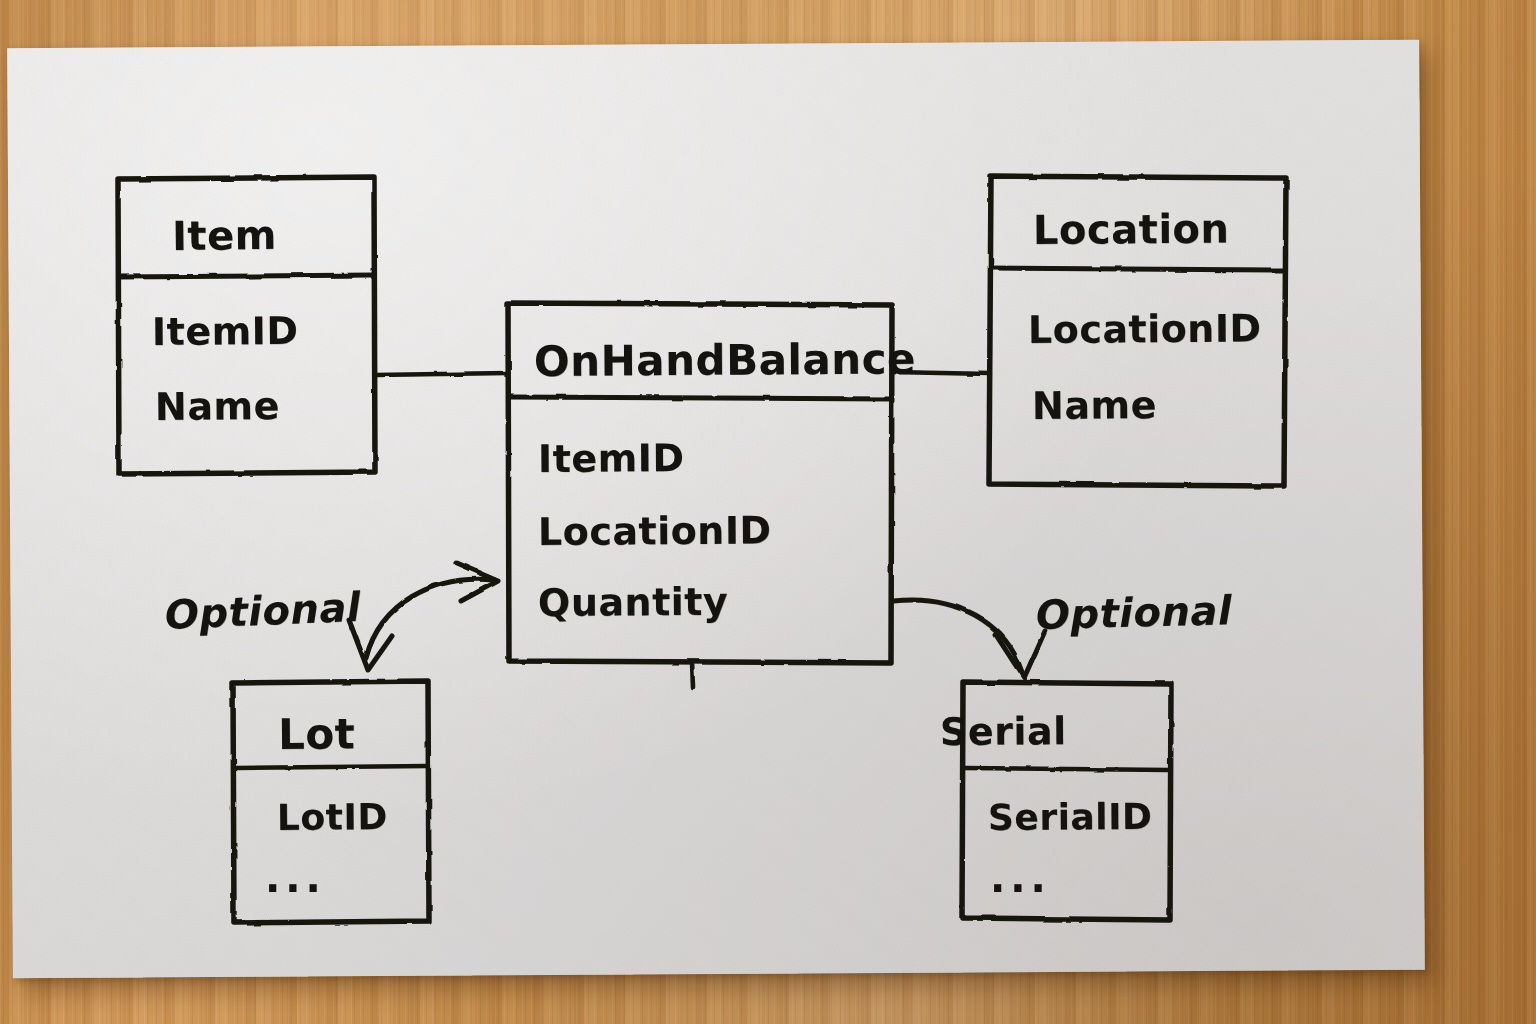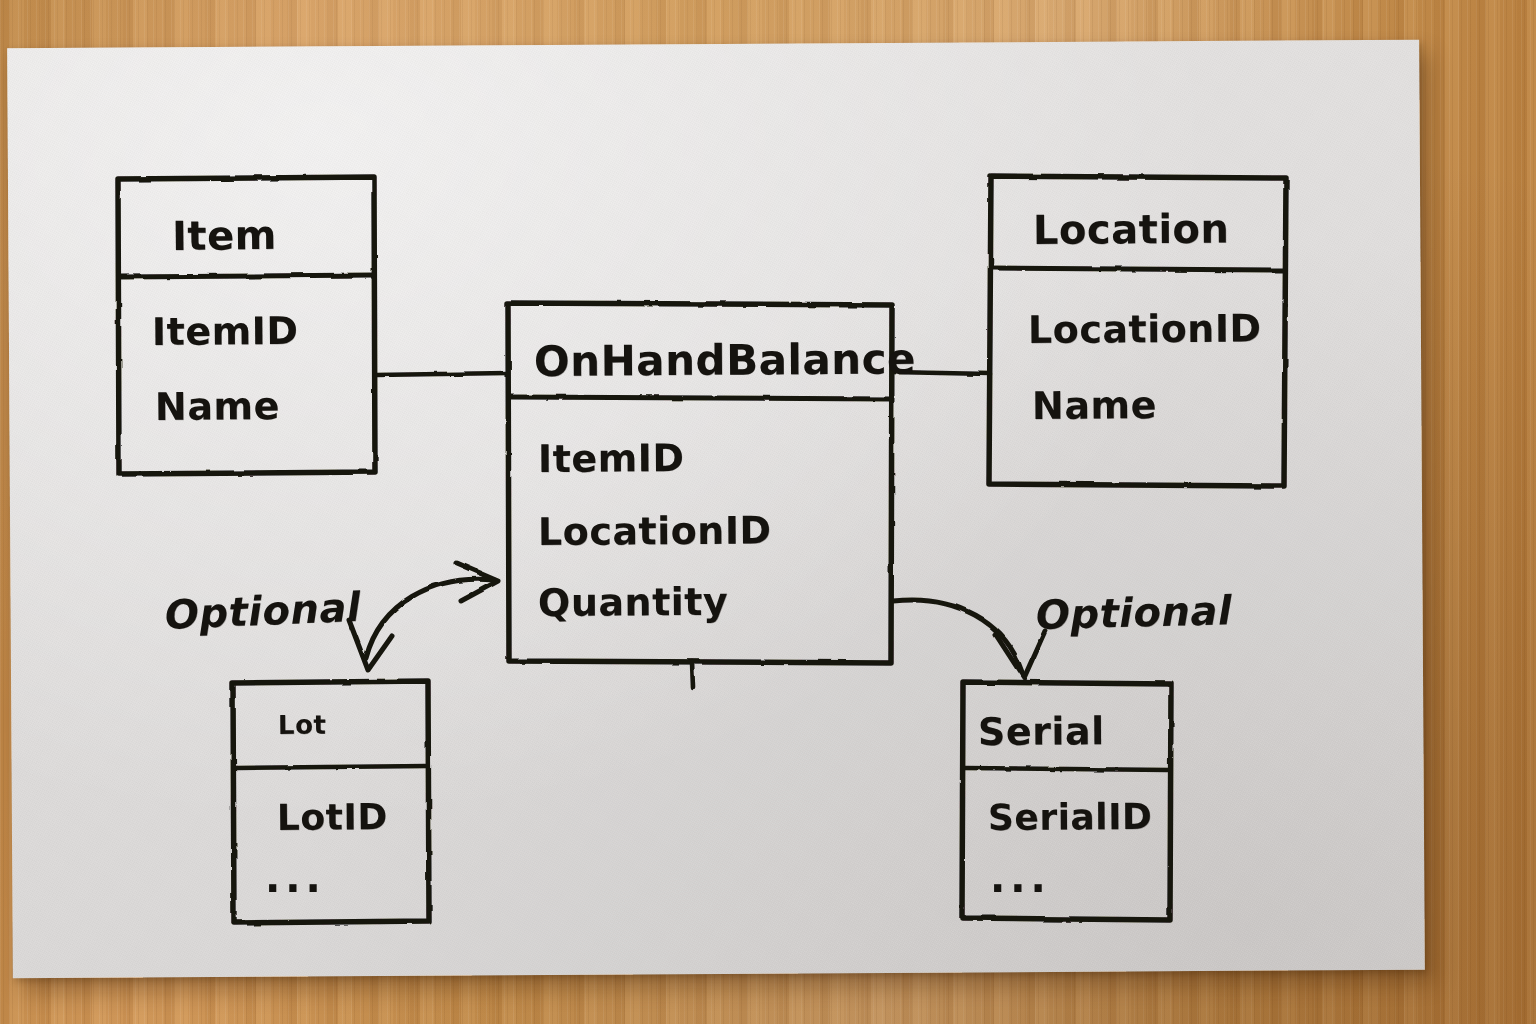--- a/index.html
+++ b/index.html
@@ -187,7 +187,7 @@
   <div class="hand fld" style="left:1028px; top:308px; transform:rotate(-0.4deg);">LocationID</div>
   <div class="hand fld" style="left:1032px; top:384px; transform:rotate(-0.4deg);">Name</div>
 
-  <div class="hand ttl" style="left:278px; top:710px; transform:rotate(-0.5deg); font-size:26px;">Lot</div>
+  <div class="hand ttl" style="left:278px; top:710px; transform:rotate(-0.5deg); font-size:42px;">Lot</div>
   <div class="hand fld" style="left:263px; top:797px; transform:rotate(-0.5deg); font-size:36px;margin-left:14px;">LotID</div>
   <div class="hand dots" style="left:265px; top:855px;">...</div>
 

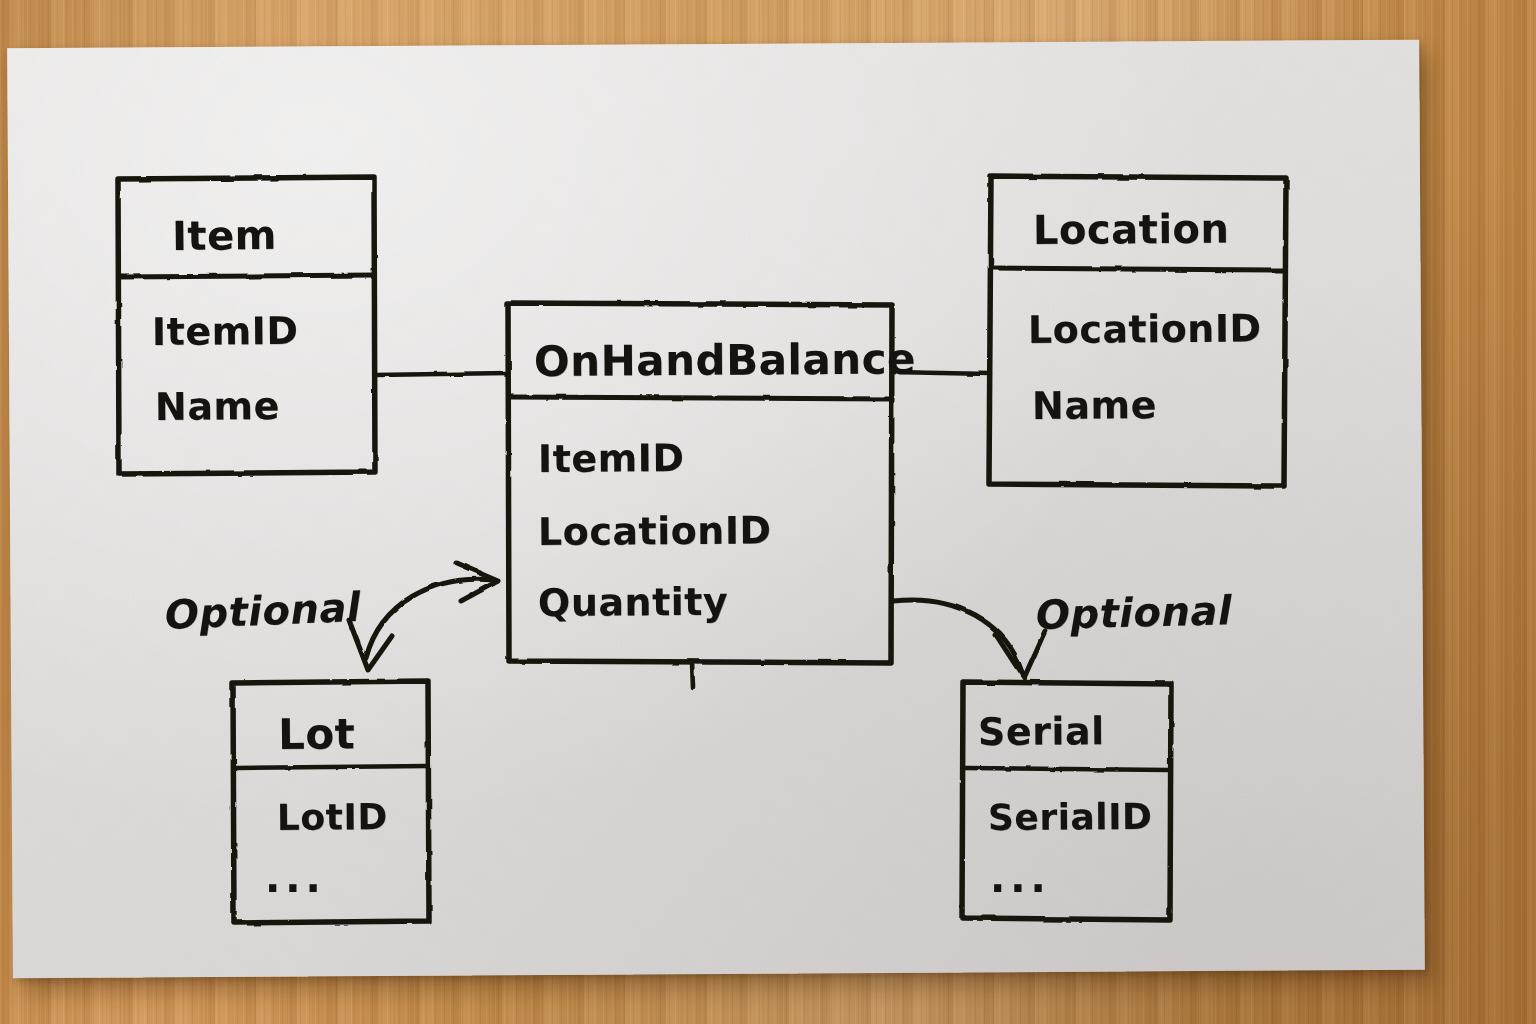--- a/index.html
+++ b/index.html
@@ -191,7 +191,7 @@
   <div class="hand fld" style="left:263px; top:797px; transform:rotate(-0.5deg); font-size:36px;margin-left:14px;">LotID</div>
   <div class="hand dots" style="left:265px; top:855px;">...</div>
 
-  <div class="hand ttl" style="left:978px; top:710px; transform:rotate(-0.4deg); font-size:38px;">Serial</div>
+  <div class="hand ttl" style="left:940px; top:710px; transform:rotate(-0.4deg); font-size:38px;">Serial</div>
   <div class="hand fld" style="left:988px; top:797px; transform:rotate(-0.4deg); font-size:36px;">SerialID</div>
   <div class="hand dots" style="left:990px; top:855px;">...</div>
 

